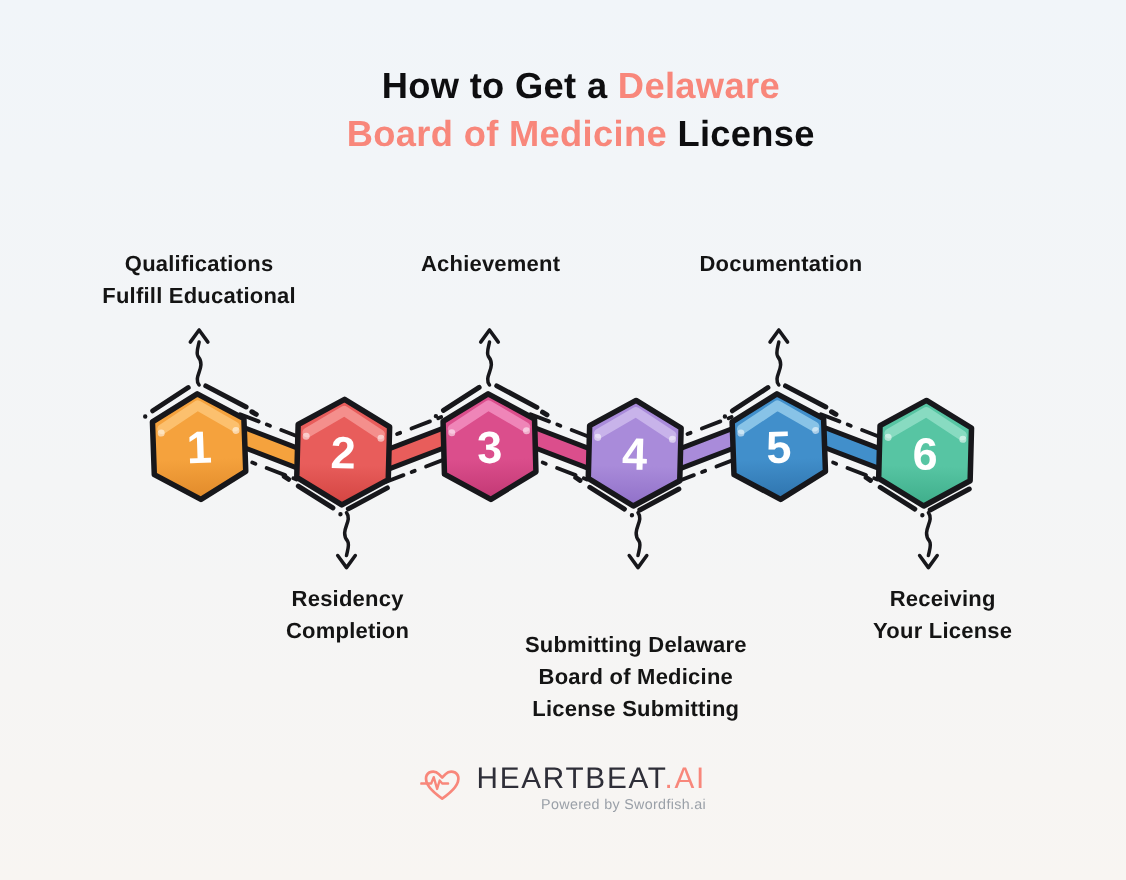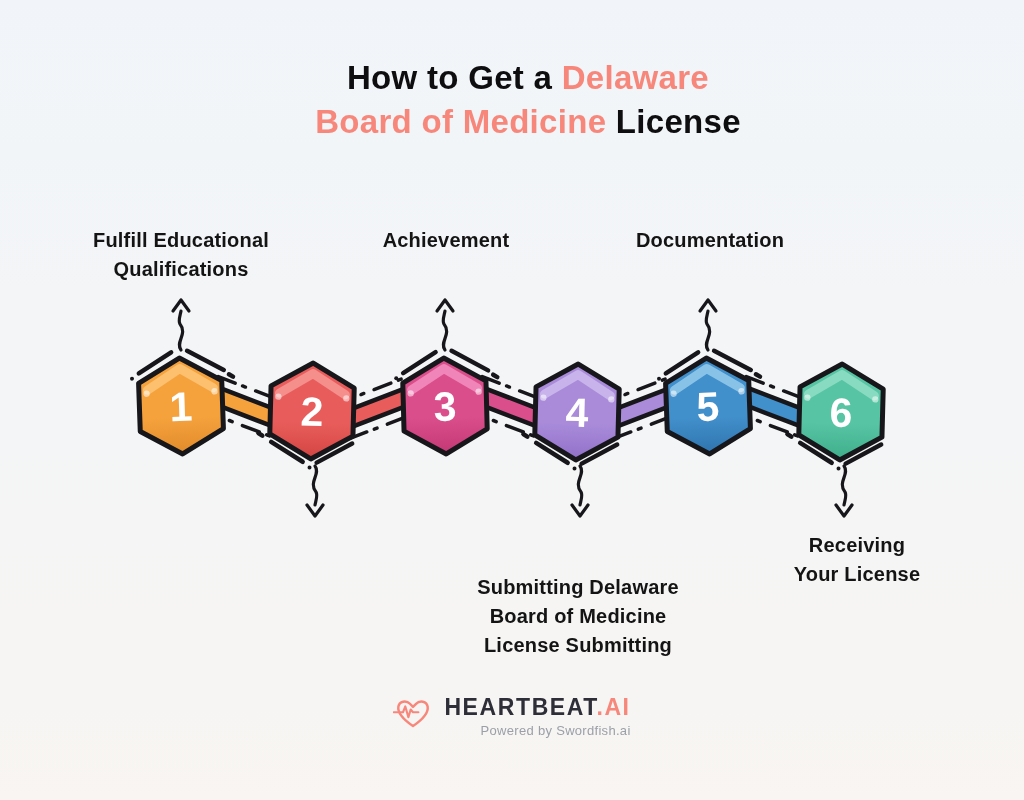--- a/index.html
+++ b/index.html
@@ -130,8 +130,8 @@
         </svg>
       </div>
       <div class="step-label" style="left: 181px; top: 226px;">
+        <div>Qualifications</div>
         <div>Fulfill Educational</div>
-        <div>Qualifications</div>
       </div>
       <div class="abs" style="left: 250px; top: 349px;">
         <svg class="hex-svg" width="124" height="124" viewBox="0 0 124 124" style="transform:rotate(1.5deg)">

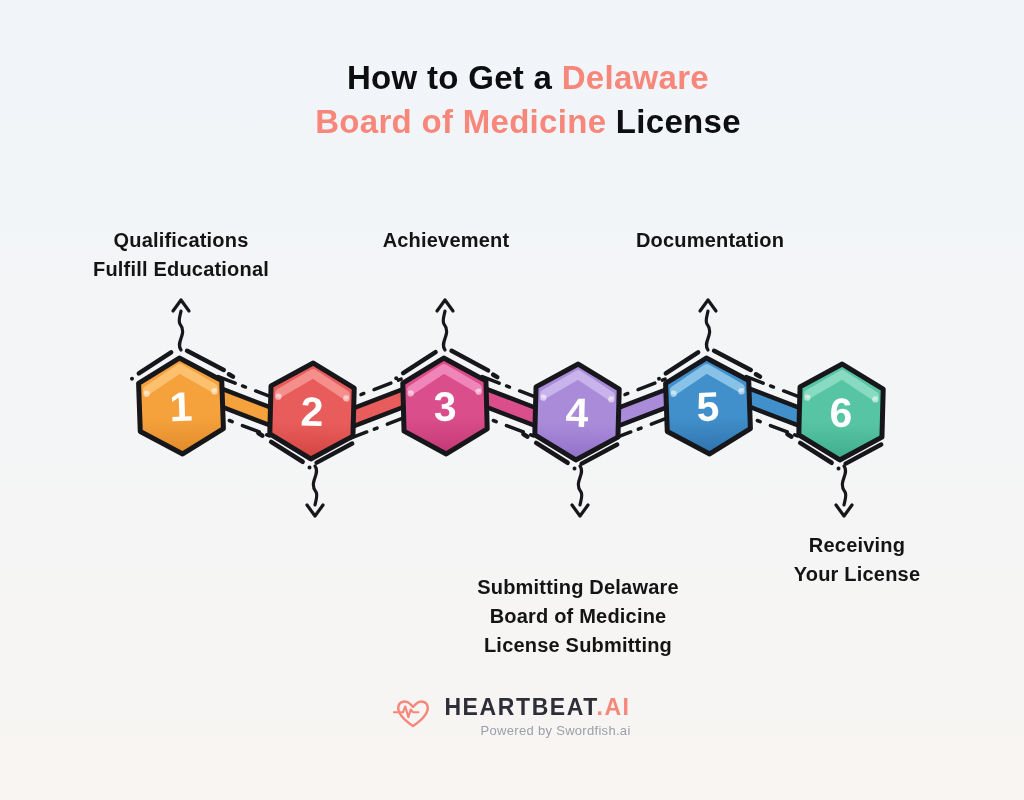--- a/index.html
+++ b/index.html
@@ -159,6 +159,10 @@
         <path d="M10,41 L18,52 M18,52 L26,41"></path>
         </svg>
       </div>
+      <div class="step-label" style="left: 316px; top: 531px;">
+        <div>Residency</div>
+        <div>Completion</div>
+      </div>
       <div class="abs" style="left: 383px; top: 344px;">
         <svg class="hex-svg" width="124" height="124" viewBox="0 0 124 124" style="transform:rotate(-1.5deg)">
     <defs>

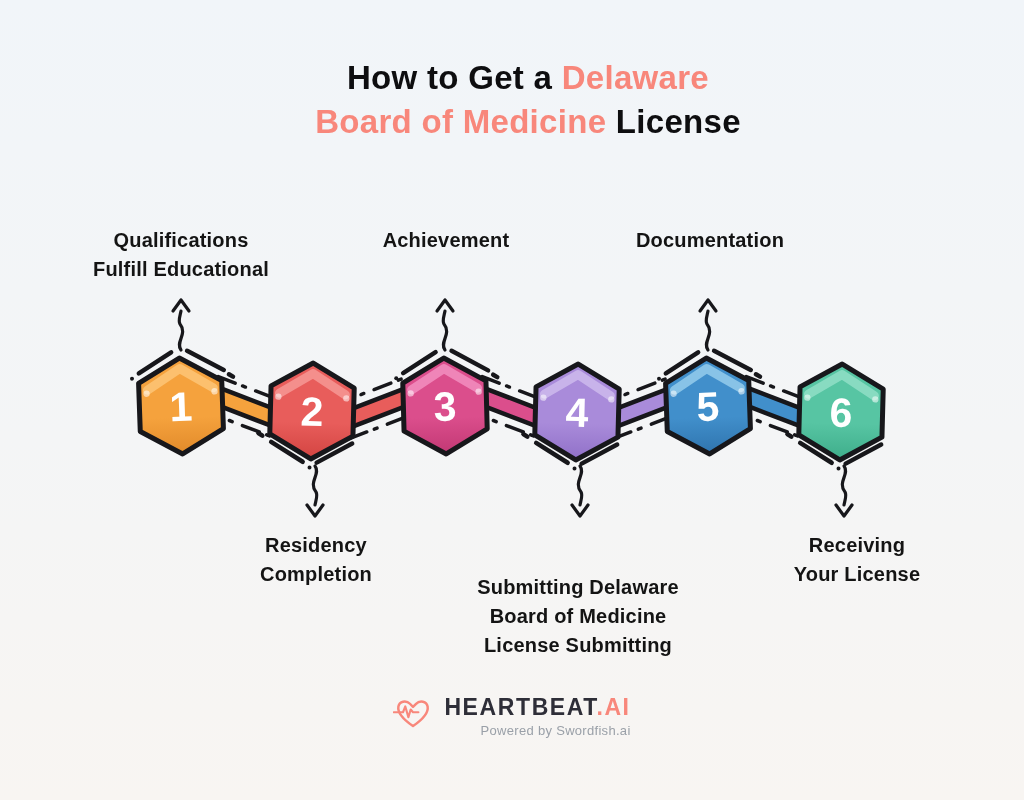--- a/index.html
+++ b/index.html
@@ -37,7 +37,7 @@
   .heart-icon{margin-top:4px;}
   .heart-icon path{fill:none;stroke:var(--accent);stroke-linecap:round;stroke-linejoin:round;}
   .brand-col{display:flex;flex-direction:column;align-items:flex-end;}
-  .wordmark{font-size:23px;font-weight:bold;letter-spacing:1.6px;color:var(--brand-text);line-height:30px;}
+  .wordmark{font-size:27px;font-weight:normal;letter-spacing:1.6px;color:var(--brand-text);line-height:30px;}
   .wordmark .suffix{color:var(--accent);}
   .tagline{font-size:13px;color:var(--tagline-text);letter-spacing:.3px;margin-top:1px;}
 </style>

